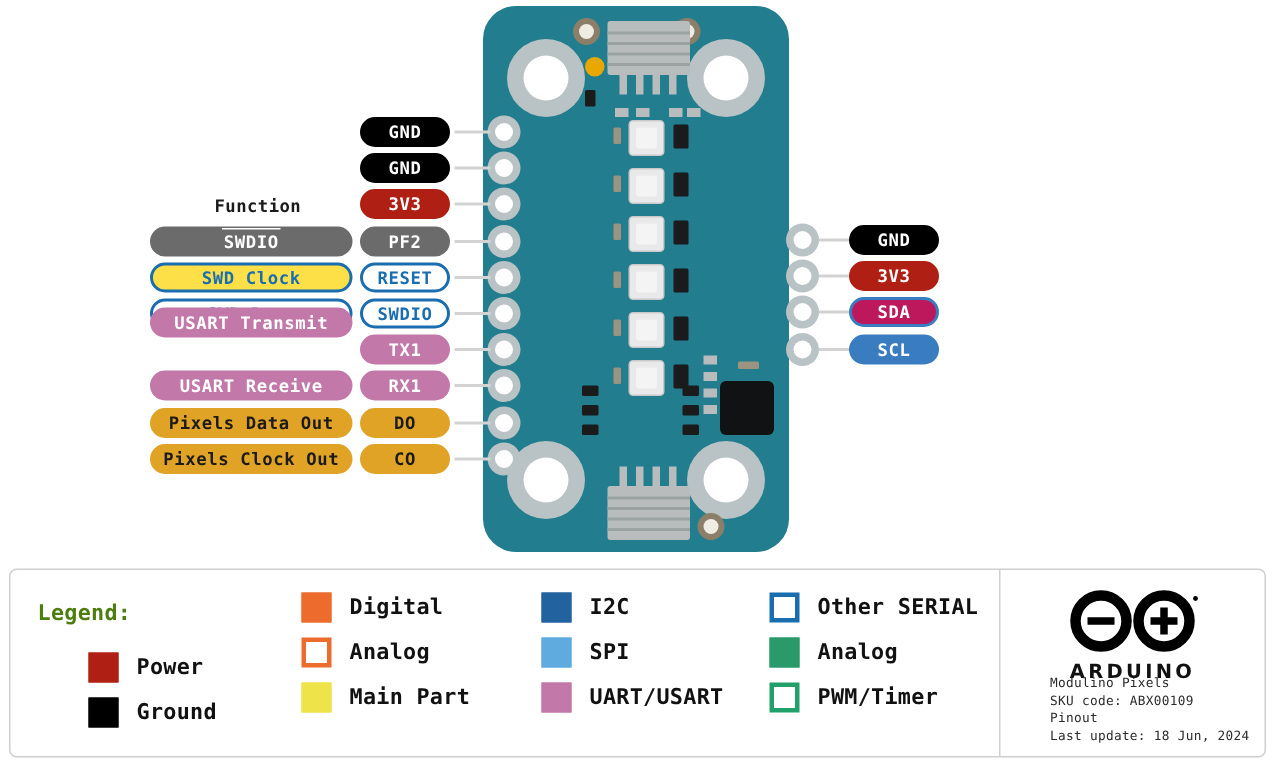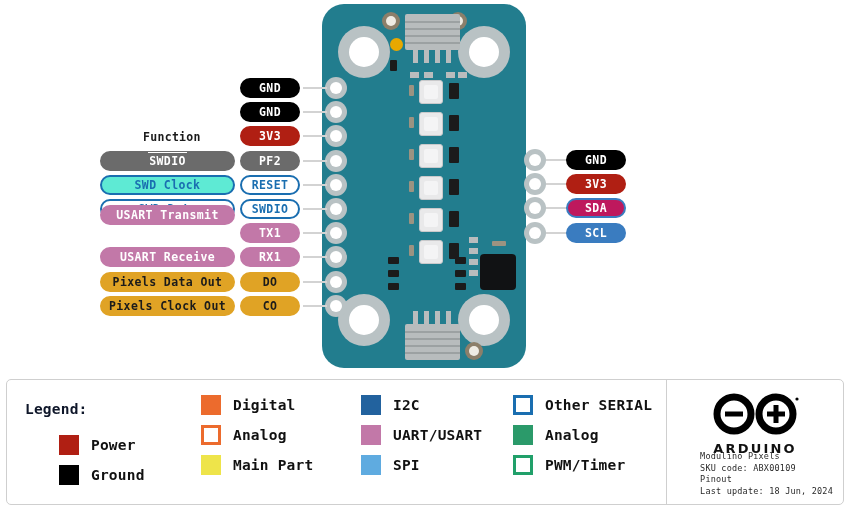--- a/index.html
+++ b/index.html
@@ -207,7 +207,7 @@
         </div>
         <div class="lead" style="left: 303px; top: 183.8px; width: 24px;"></div>
         <div class="pill nm" style="left: 240px; top: 174.8px; width: 60px; background: rgb(255, 255, 255); color: rgb(26, 110, 176); border: 2px solid rgb(26, 110, 176);">RESET</div>
-        <div class="pill fn" style="left: 100px; top: 174.8px; width: 135px; background: #5eead4; color: rgb(26, 110, 176); border: 2px solid rgb(26, 110, 176);">SWD Clock</div>
+        <div class="pill fn" style="left: 100px; top: 174.8px; width: 135px; background: #fde047; color: rgb(26, 110, 176); border: 2px solid rgb(26, 110, 176);">SWD Clock</div>
         <div class="pin" style="left: 325px; top: 198px;">
           <i></i>
         </div>

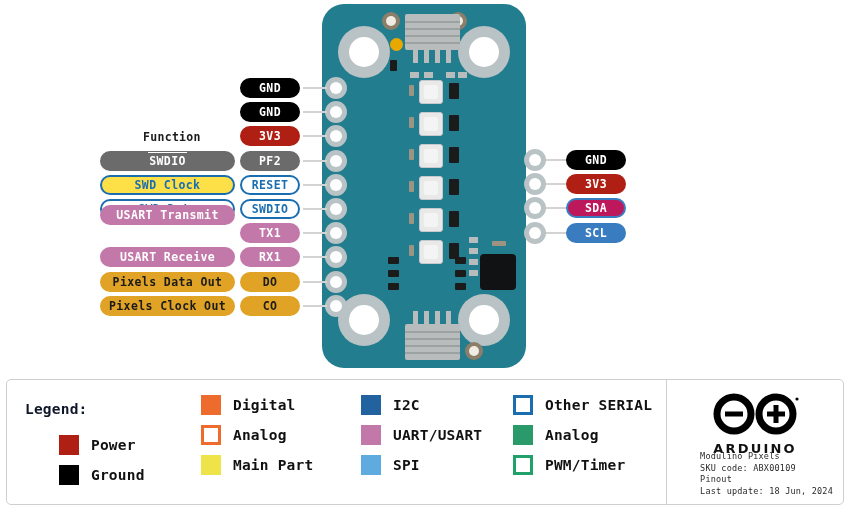--- a/index.html
+++ b/index.html
@@ -68,7 +68,7 @@
   .sw{width:20px;height:20px;box-sizing:border-box;margin-right:12px;flex:none;}
   .lgtxt{font-size:14.5px;font-weight:bold;color:#111;letter-spacing:.2px;
          white-space:nowrap;}
-  .lgtitle{font-size:14.5px;font-weight:bold;color:#0f172a;letter-spacing:.2px;}
+  .lgtitle{font-size:14.5px;font-weight:bold;color:#4d7c0f;letter-spacing:.2px;}
 
   
   .logo{position:absolute;left:50%;transform:translateX(-50%);top:12px;

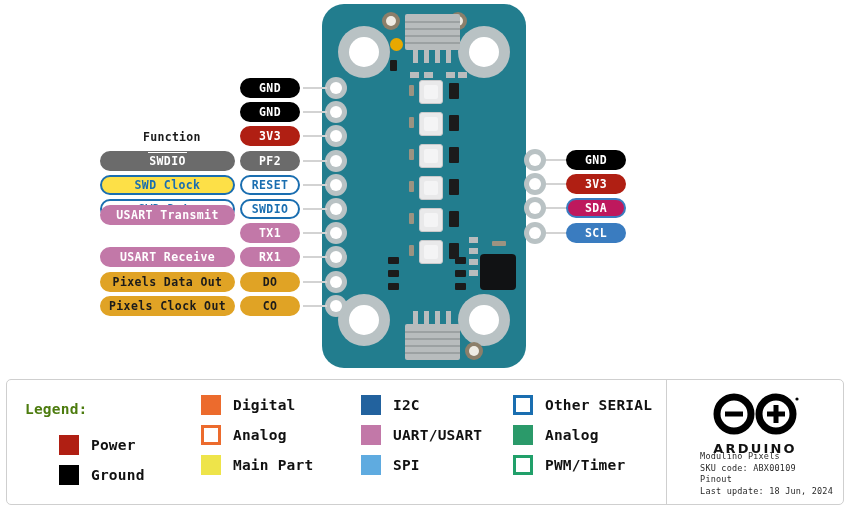--- a/index.html
+++ b/index.html
@@ -300,12 +300,12 @@
               <div class="lgtxt">I2C</div>
             </div>
             <div class="lgrow">
+              <div class="sw" style="background: rgb(95, 171, 224); border: 1px solid rgb(95, 171, 224);"></div>
+              <div class="lgtxt">SPI</div>
+            </div>
+            <div class="lgrow">
               <div class="sw" style="background: rgb(194, 120, 168); border: 1px solid rgb(194, 120, 168);"></div>
               <div class="lgtxt">UART/USART</div>
-            </div>
-            <div class="lgrow">
-              <div class="sw" style="background: rgb(95, 171, 224); border: 1px solid rgb(95, 171, 224);"></div>
-              <div class="lgtxt">SPI</div>
             </div>
           </div>
           <div class="lgcol" style="left: 472px; top: 10px;">

